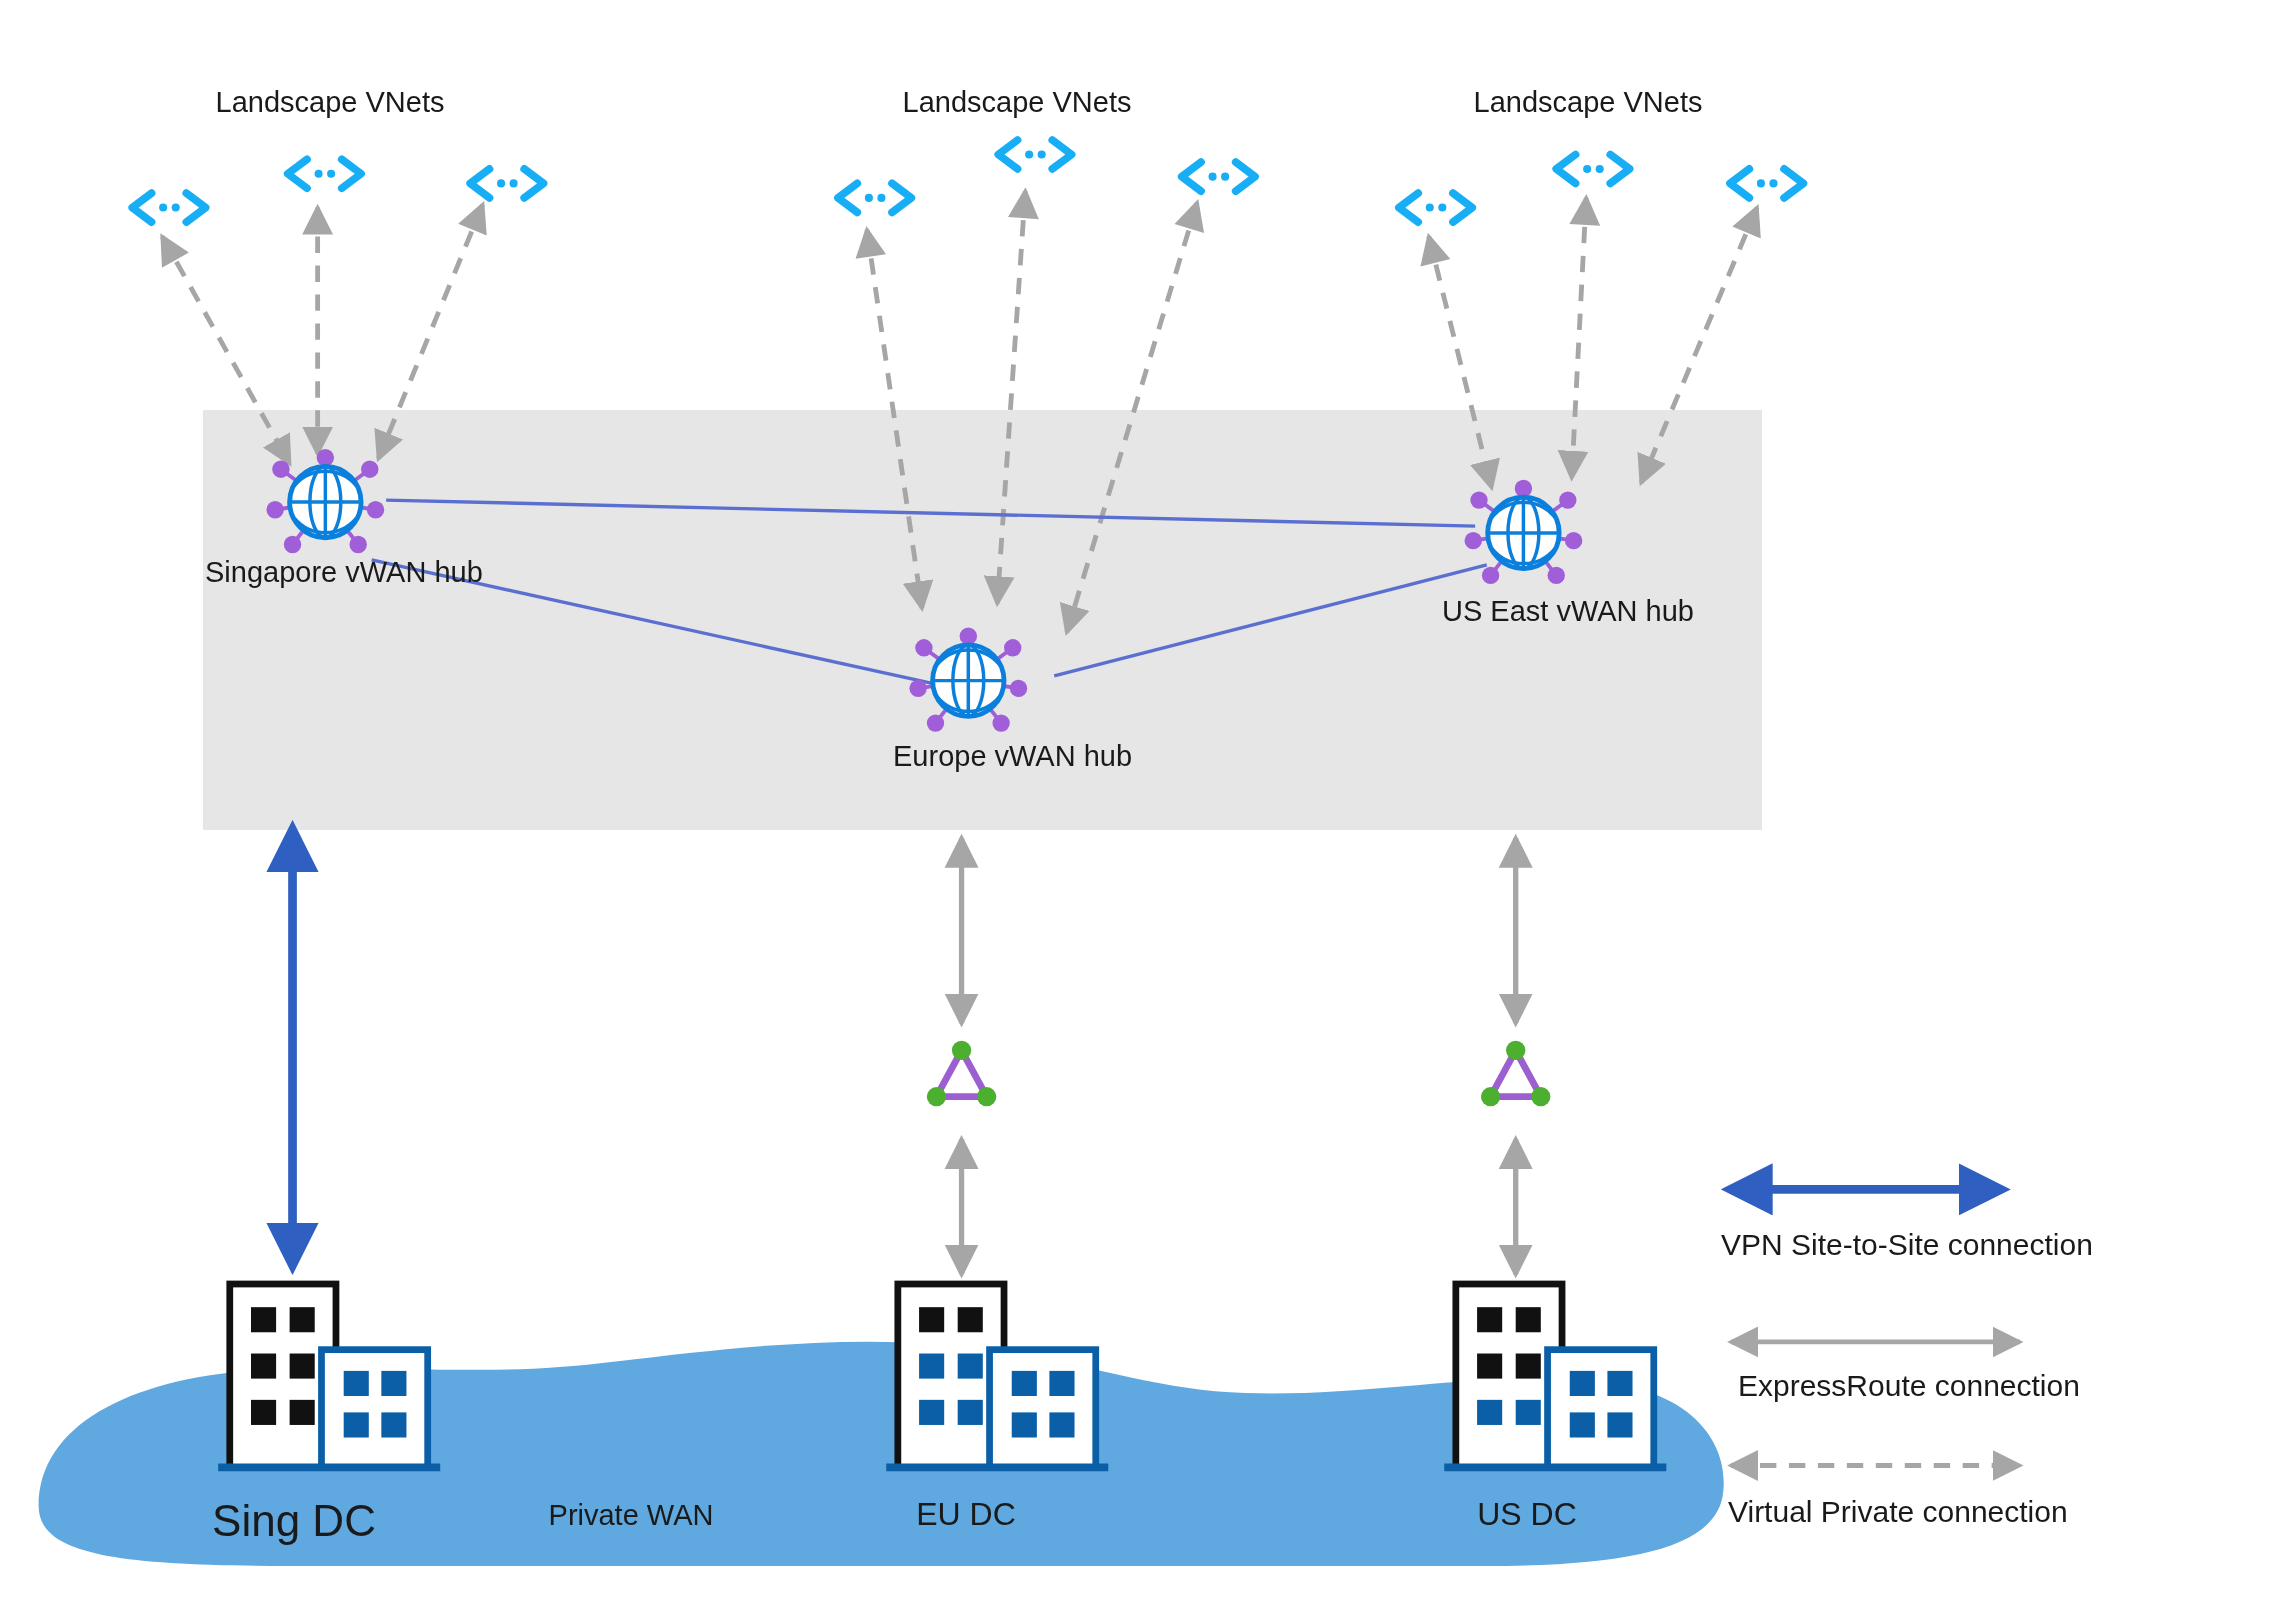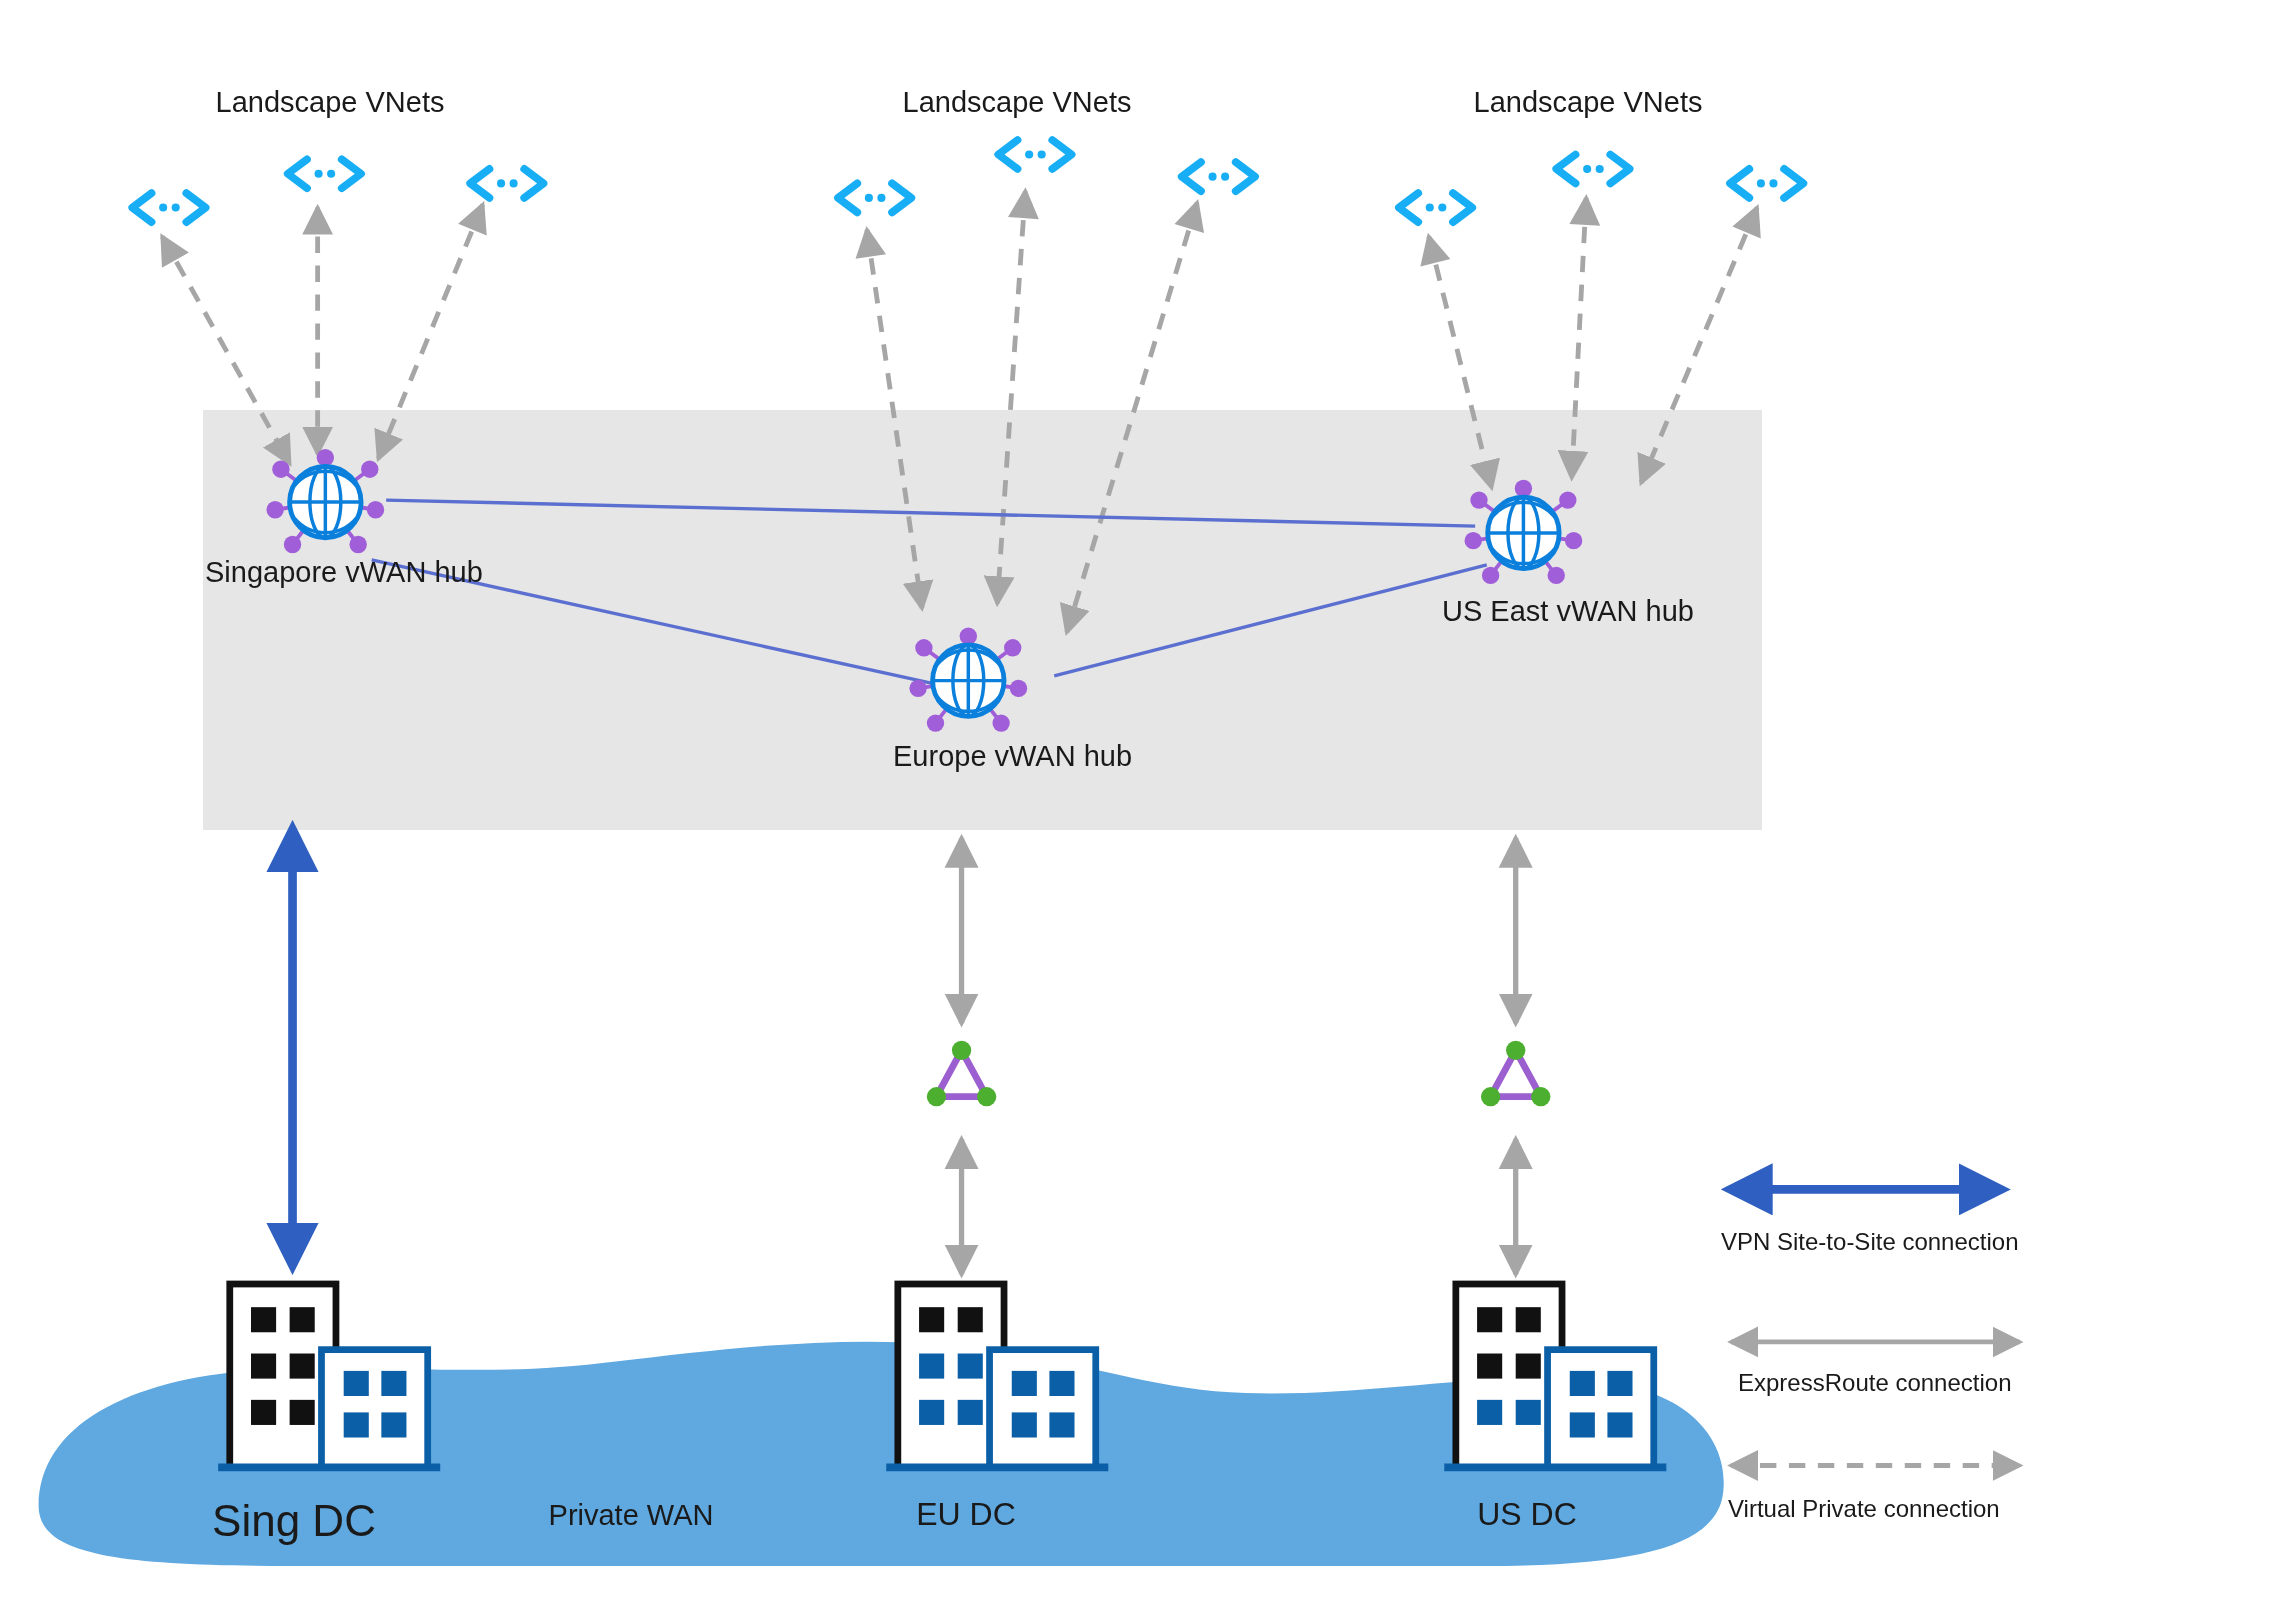--- a/index.html
+++ b/index.html
@@ -34,7 +34,7 @@
   svg { display: block; }
   .legend-label {
     position: absolute;
-    font-size: 24px;
+    font-size: 30px;
     color: #1a1a1a;
     white-space: nowrap;
   }

